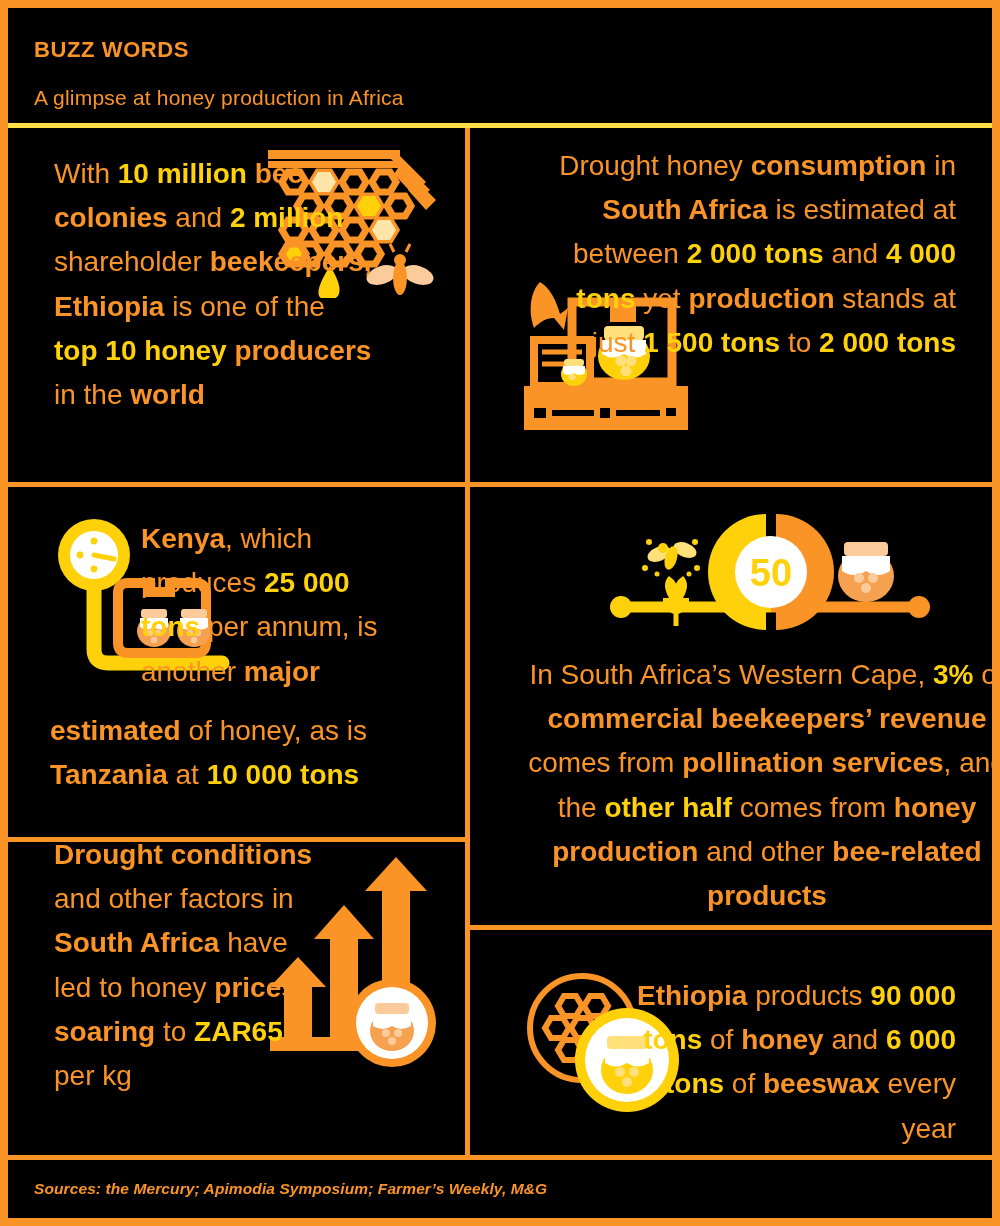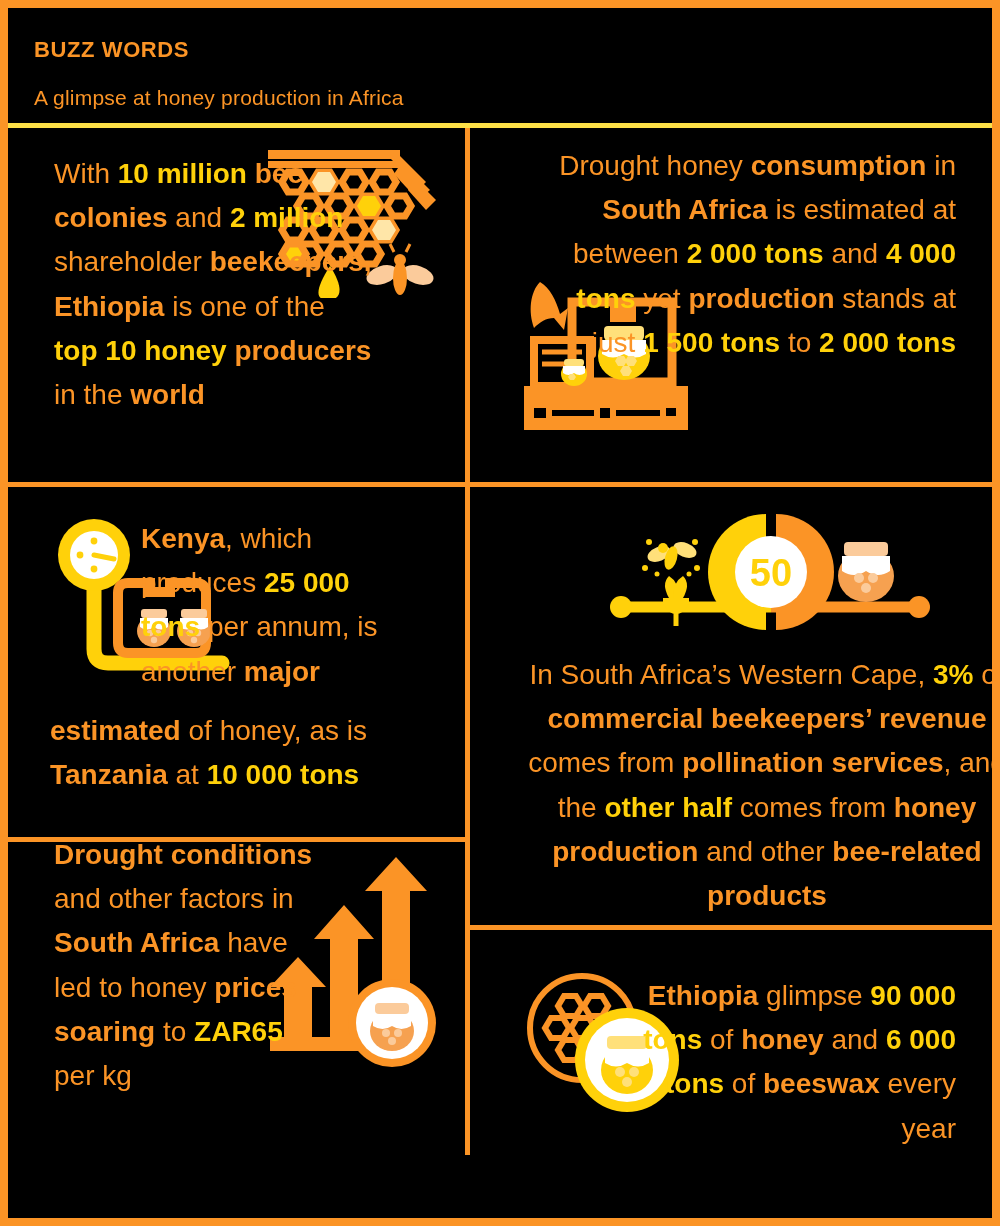--- a/index.html
+++ b/index.html
@@ -335,7 +335,7 @@
           </g>
         </svg>
       </div>
-      <div class="txt"><b>Ethiopia</b><span> glimpse </span><em>90 000 tons</em><span> of </span><b>honey</b><span> and </span><em>6 000 tons</em><span> of </span><b>beeswax</b><span> every year</span></div>
+      <div class="txt"><b>Ethiopia</b><span> products </span><em>90 000 tons</em><span> of </span><b>honey</b><span> and </span><em>6 000 tons</em><span> of </span><b>beeswax</b><span> every year</span></div>
     </div>
   </div>
 

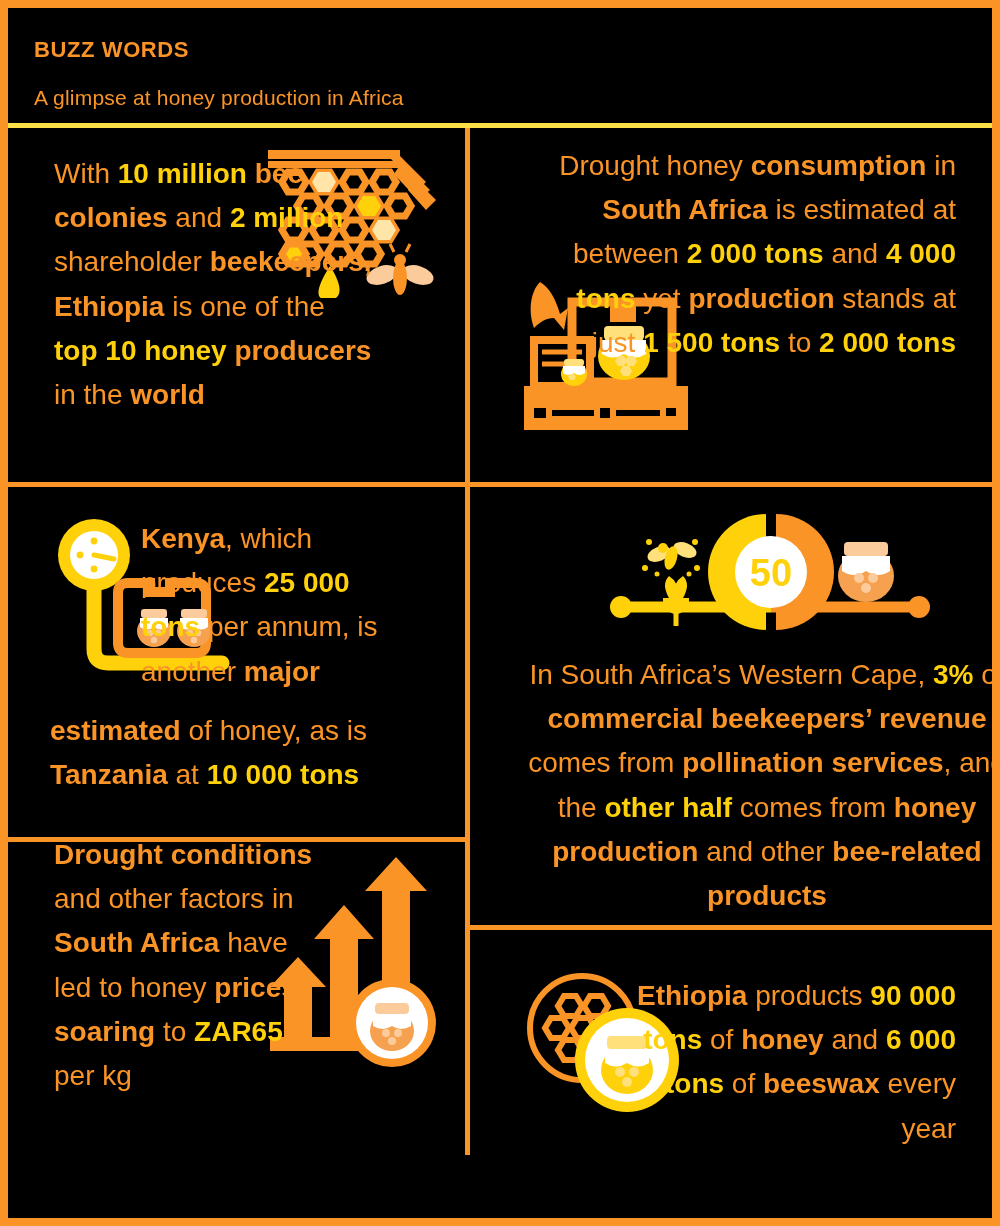--- a/index.html
+++ b/index.html
@@ -339,6 +339,9 @@
     </div>
   </div>
 
+  <div class="footer">
+    <div class="footer-text">Sources: the Mercury; Apimodia Symposium; Farmer’s Weekly, M&amp;G</div>
+  </div>
 
 </div>
 

